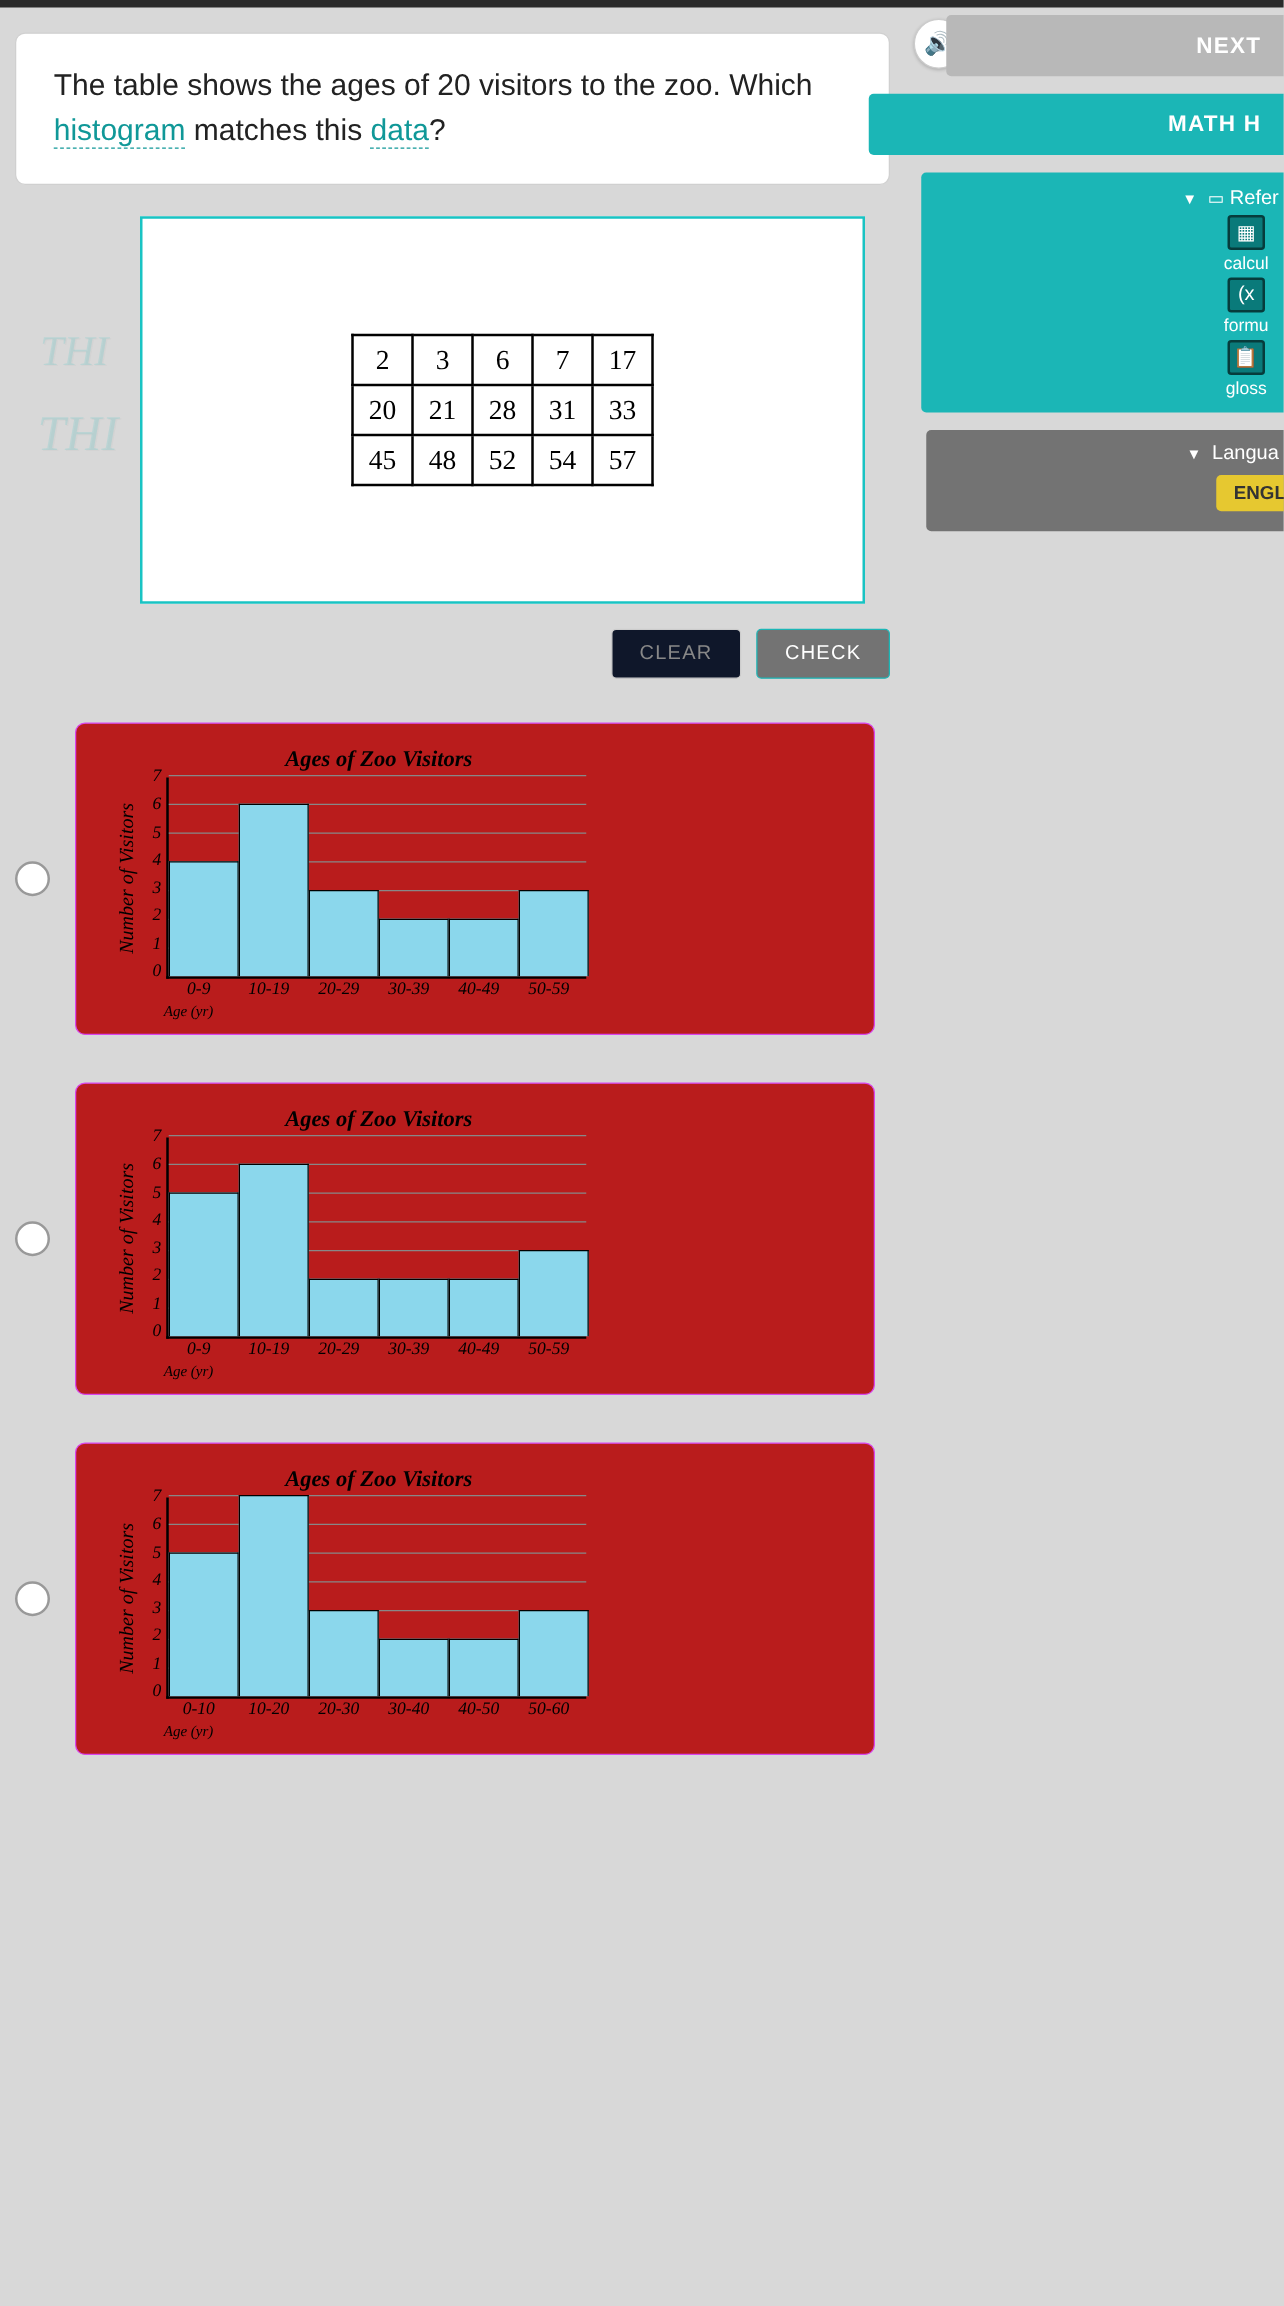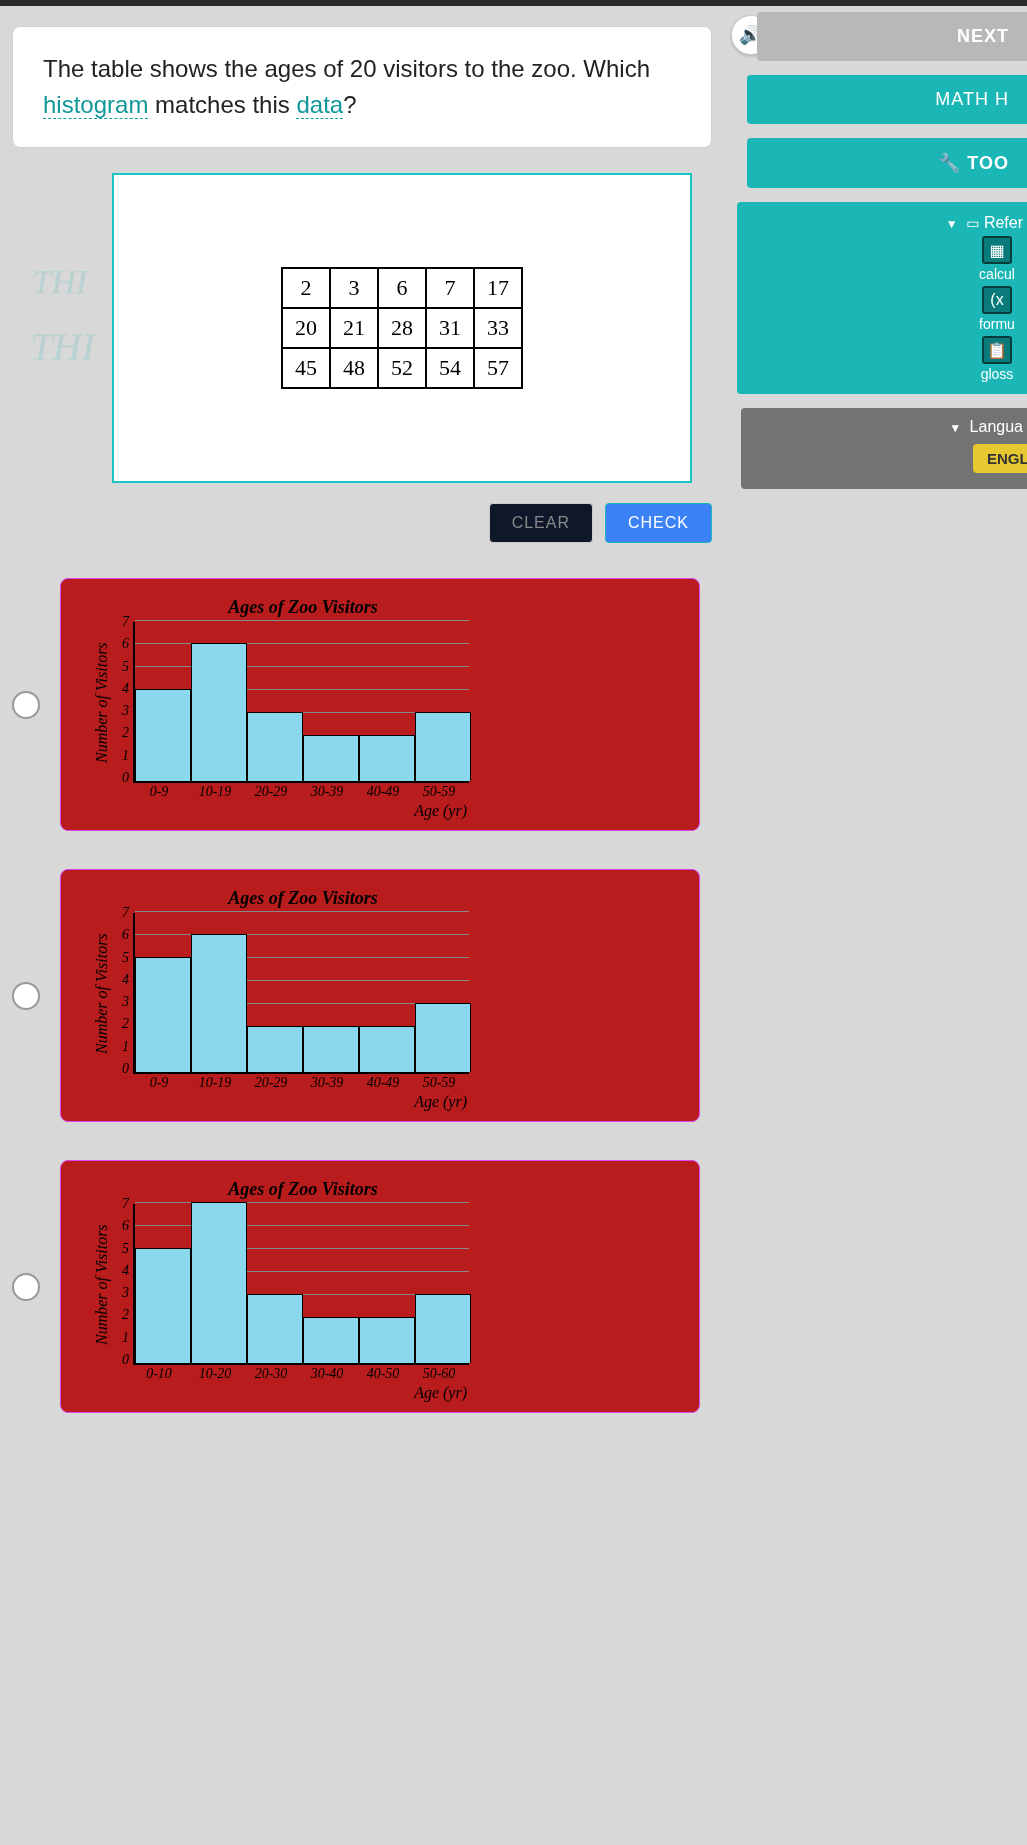--- a/index.html
+++ b/index.html
@@ -244,7 +244,7 @@
     cursor: pointer;
   }
   .btn-next { background: #b8b8b8; color: #fff; width: 270px; padding: 14px 18px; text-align:right; font-weight:bold;}
-  .btn-math { background: #1bb6b6; width: 280px; text-align:right; font-weight:normal;padding-left:40px;}
+  .btn-math { background: #1bb6b6; width: 332px; text-align:right; font-weight:bold;padding-left:40px;}
   .btn-tools { background: #1bb6b6; width: 280px; text-align:right; font-weight:bold;}
   .panel-ref {
     background: #1bb6b6;

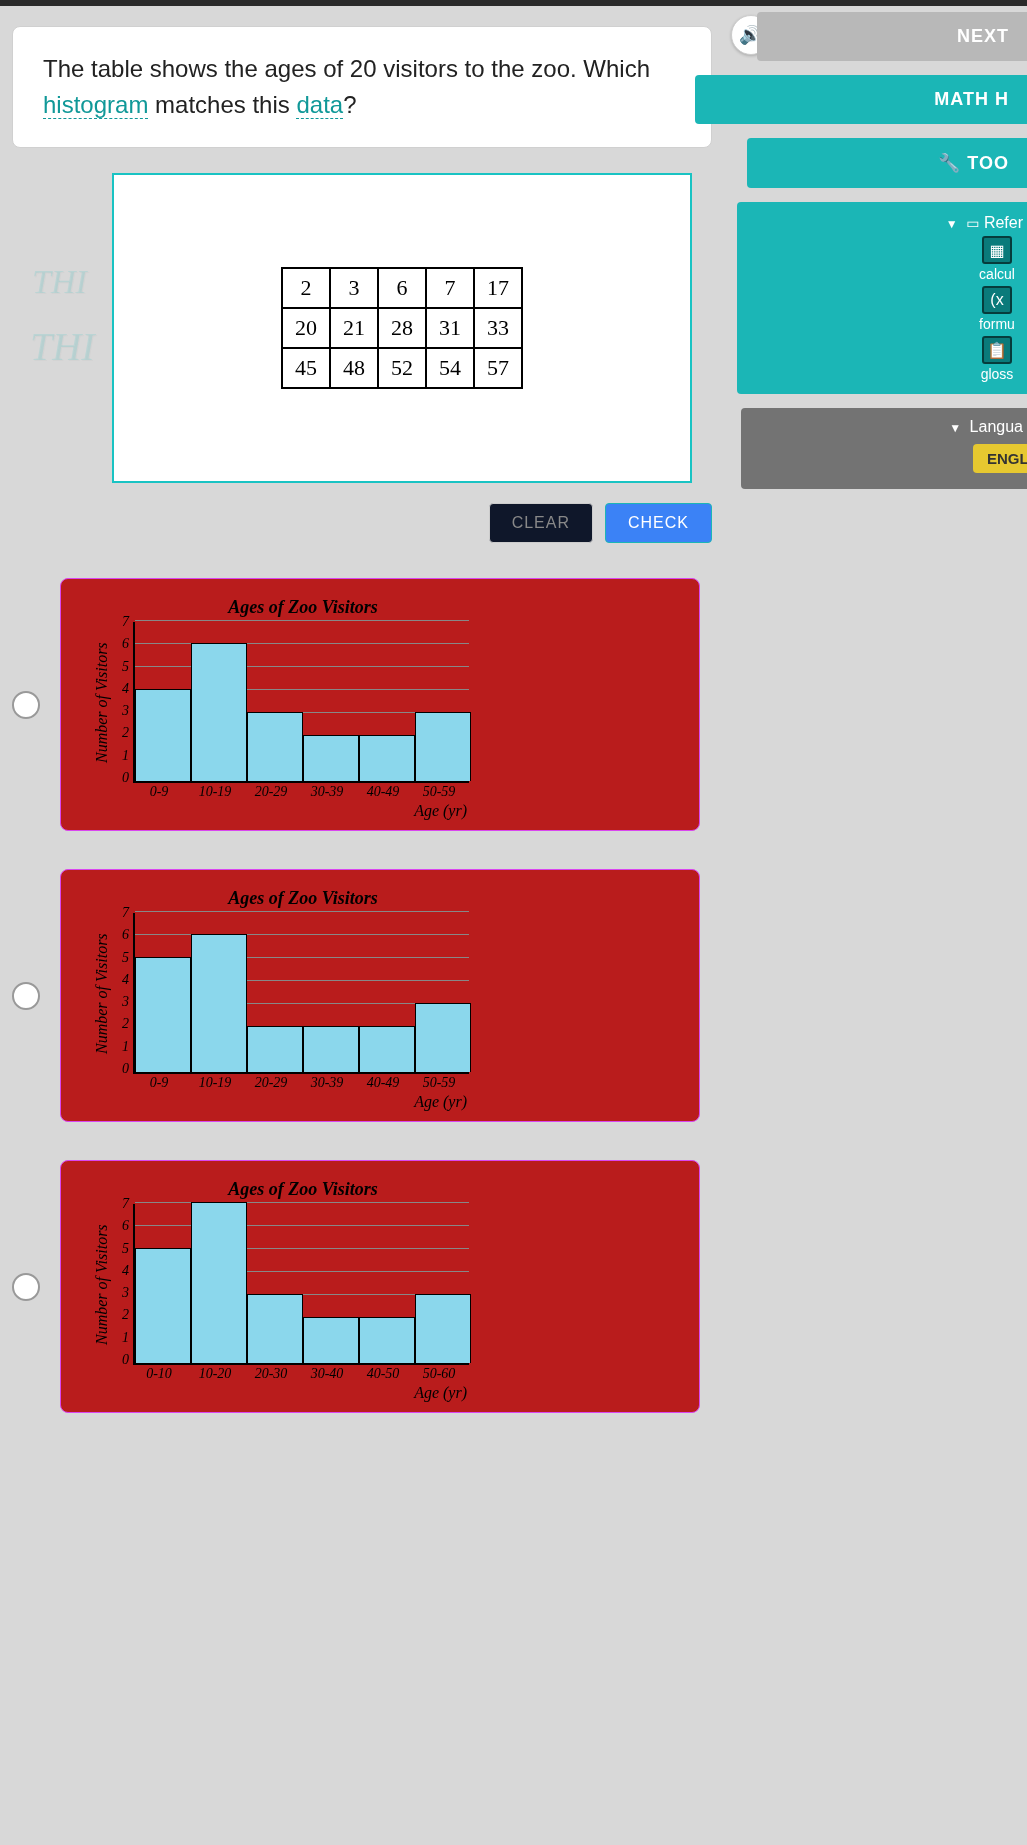--- a/index.html
+++ b/index.html
@@ -511,10 +511,6 @@
 <div class="sidebar">
   <div class="side-btn btn-next">NEXT</div>
   <div class="side-btn btn-math">MATH H</div>
-  <div class="side-btn btn-tools">
-    <span>🔧</span>
-    <span>TOO</span>
-  </div>
   <div class="panel-ref">
     <div class="panel-ref-head" style="text-align:right;padding-right:4px;">
       <span class="tri">▼</span>

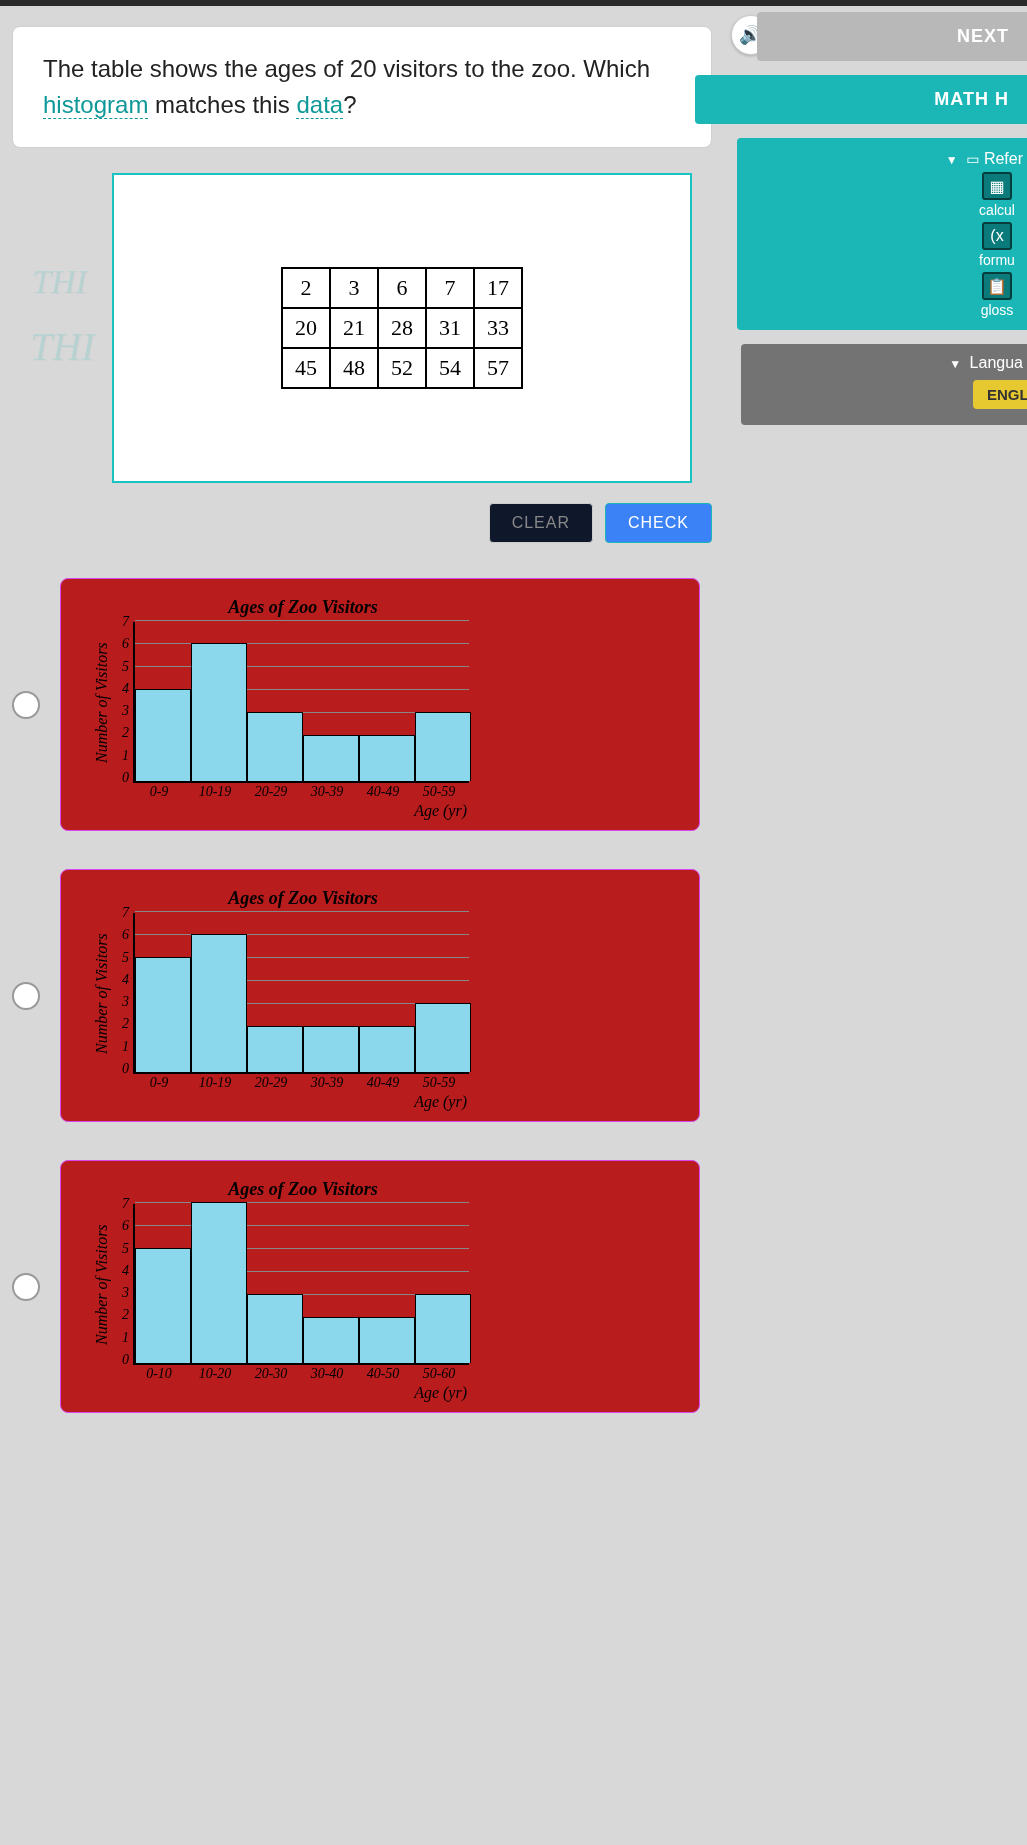--- a/index.html
+++ b/index.html
@@ -109,7 +109,7 @@
     color: #888;
   }
   .btn-check {
-    background: #3b82f6;
+    background: #737373;
     color: #fff;
     border-color: #1bb6b6;
   }

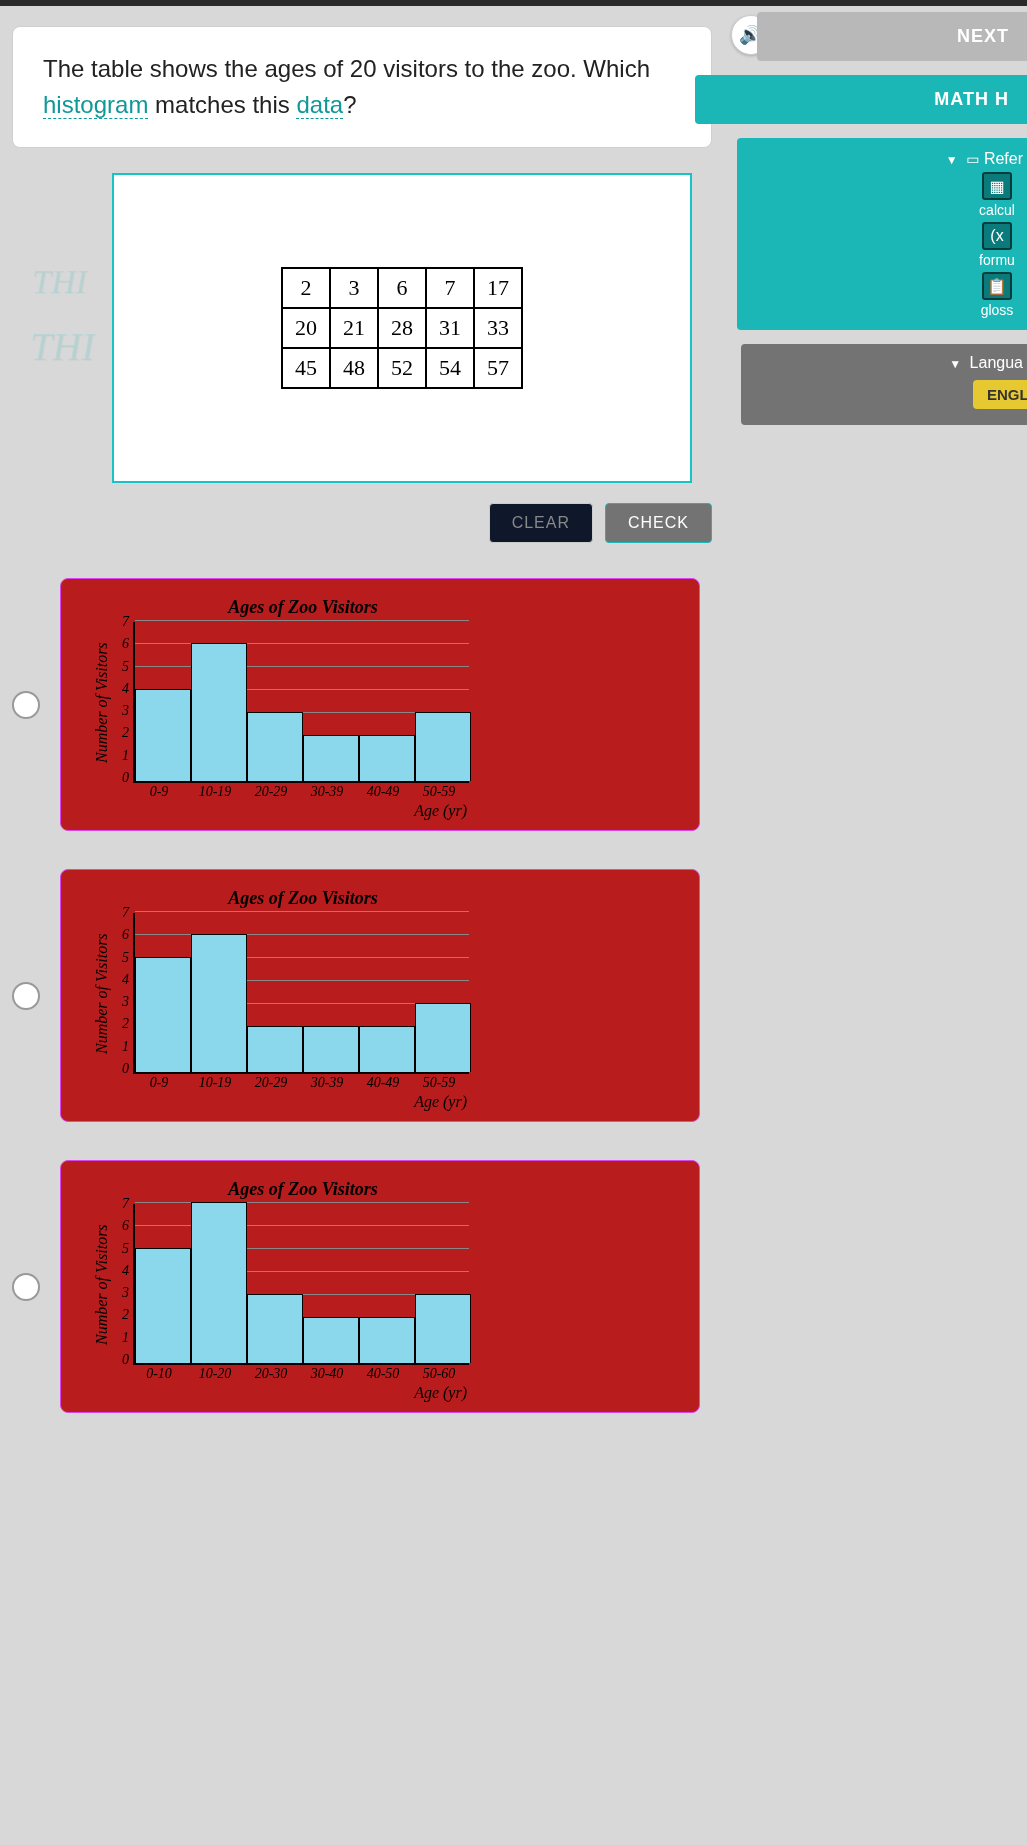--- a/index.html
+++ b/index.html
@@ -214,9 +214,9 @@
     font-size: 14px;
   }
   .xlabel {
-    text-align: right;
-    font-family: 'Times New Roman', serif;
-    font-size: 16px;
+    text-align: left;
+    font-family: 'Times New Roman', serif;
+    font-size: 12px;
     margin-top: 2px;
     width: 336px;
   }

